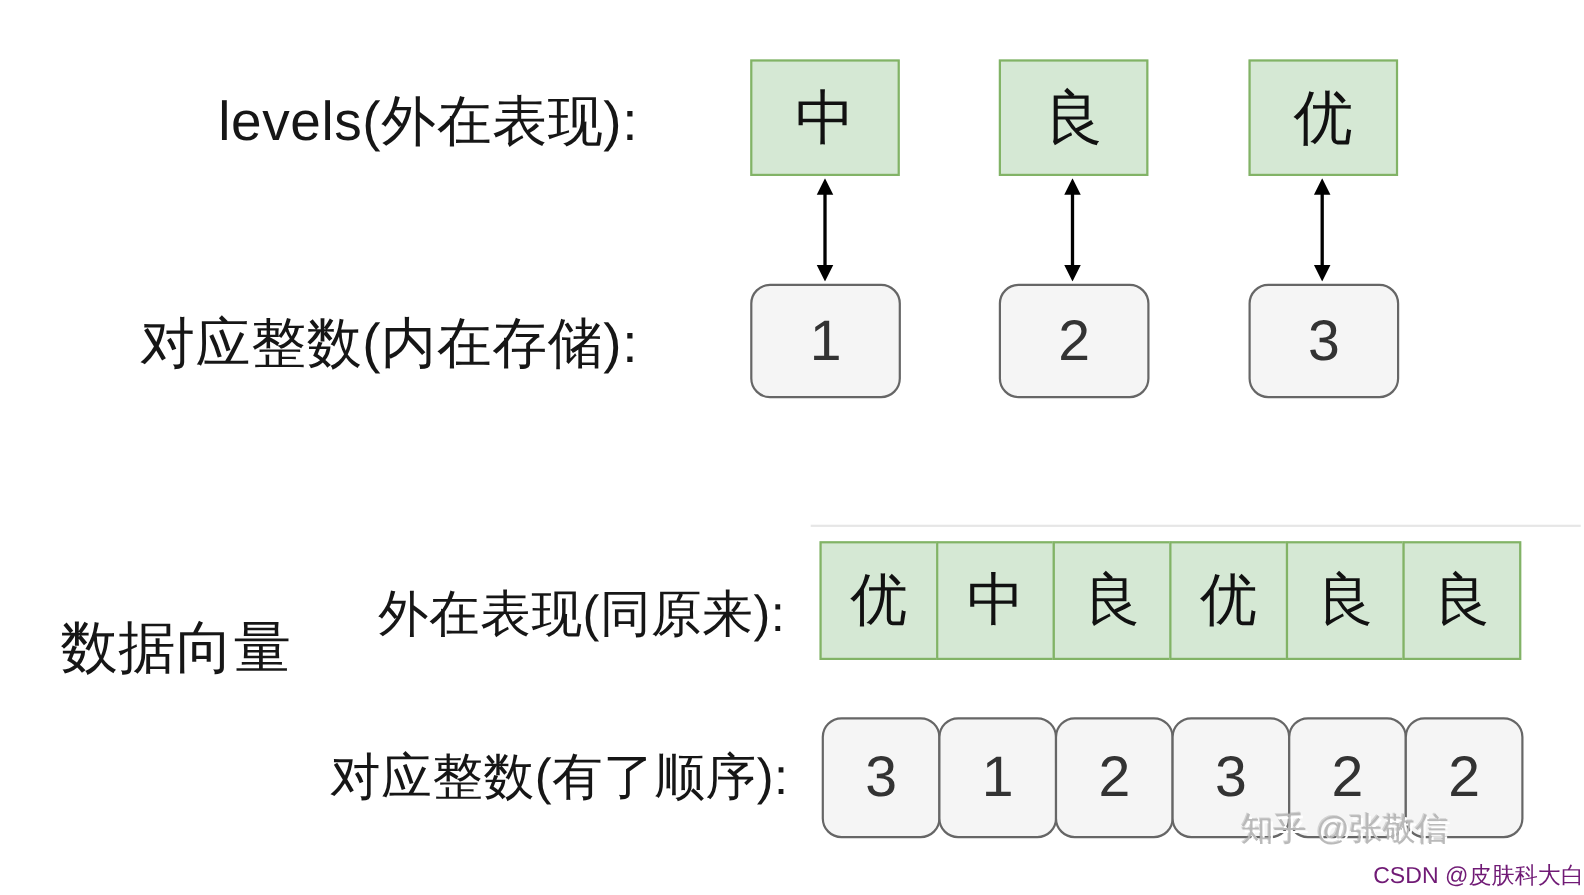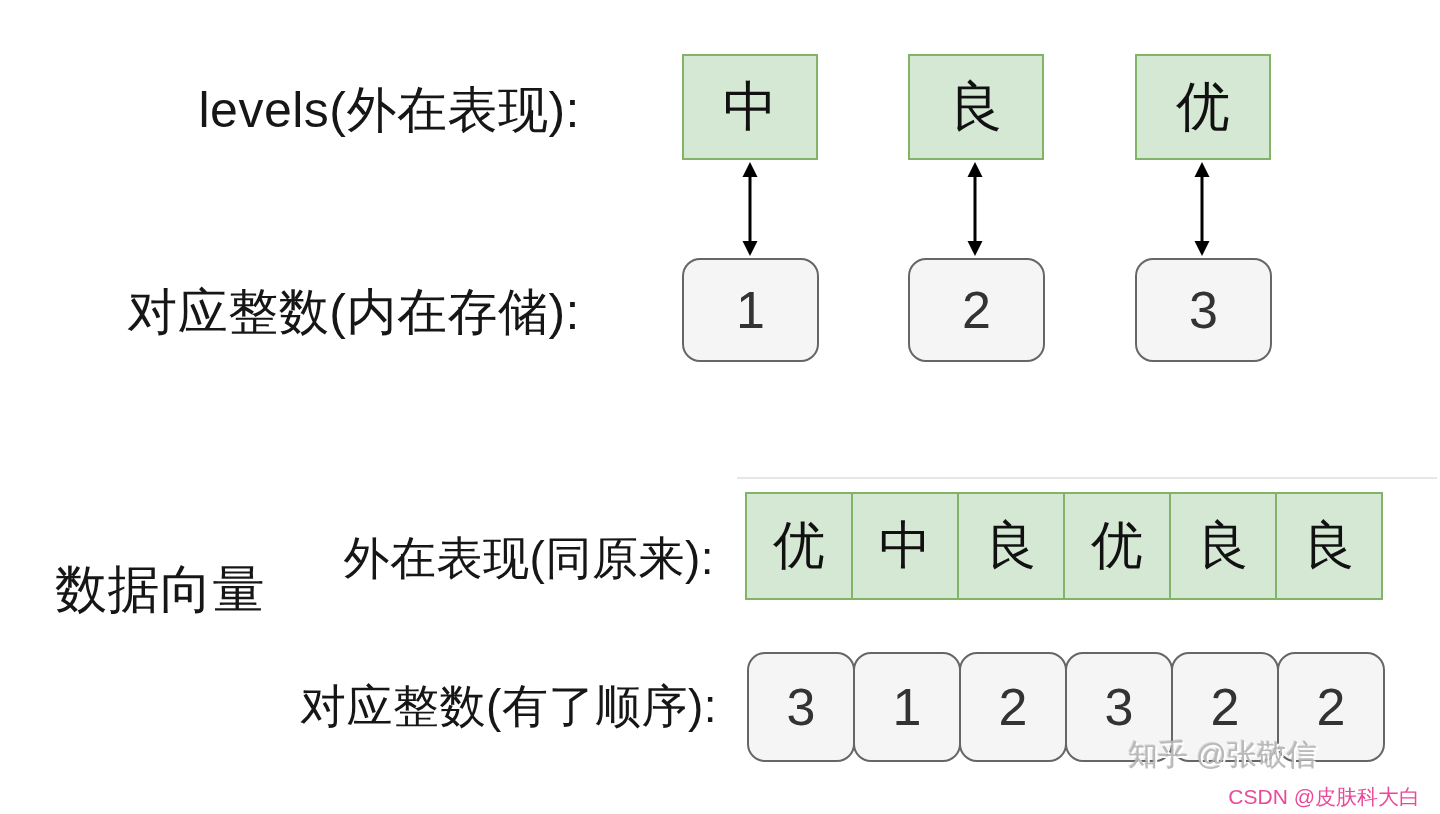--- a/index.html
+++ b/index.html
@@ -82,9 +82,9 @@
     z-index: 5;
   }
   .wm-csdn {
-    position: absolute; right: 20px; top: 786px;
+    position: absolute; right: 0; top: 786px;
     font-size: 21px; line-height: 22px; white-space: nowrap;
-    color: #ec4899;
+    color: #701a75;
     z-index: 5;
   }
 </style>

